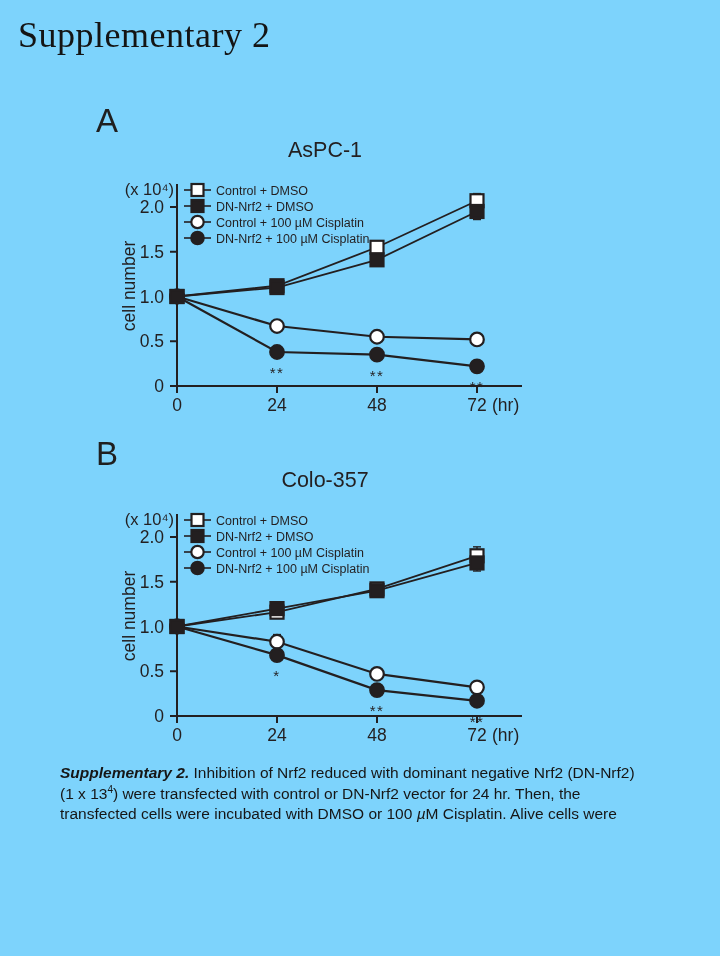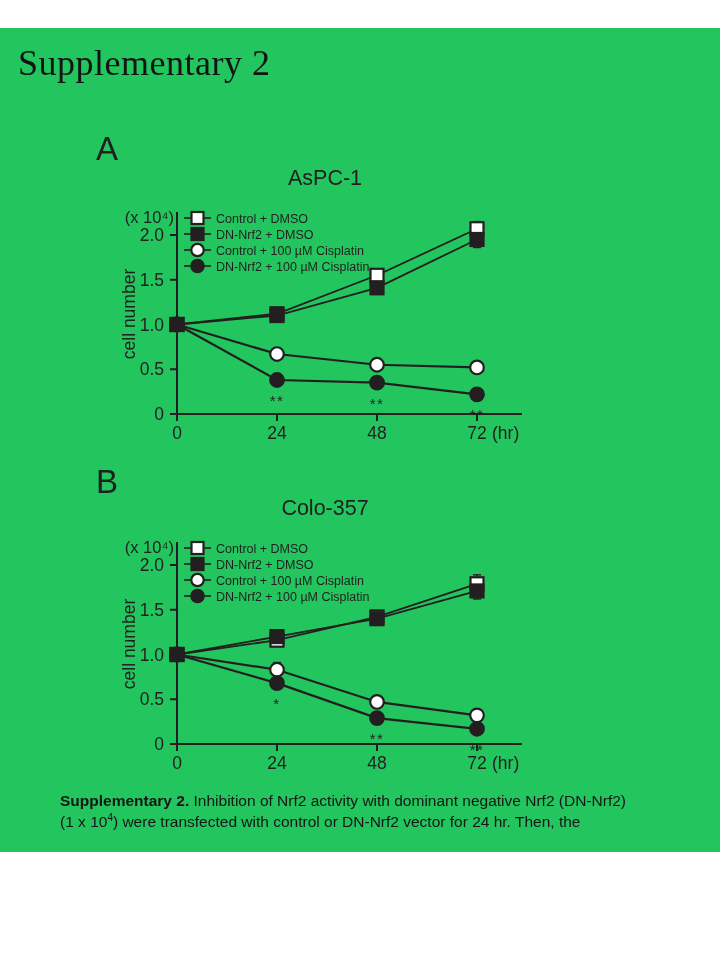--- a/index.html
+++ b/index.html
@@ -4,7 +4,7 @@
 <style>
   html,body{margin:0;padding:0;}
   body{width:720px;height:960px;background:#ffffff;font-family:"Liberation Sans","DejaVu Sans",sans-serif;}
-  .slide{position:relative;width:720px;height:824px;background:#22c55e;overflow:hidden;margin-top:28px;}
+  .slide{position:relative;width:720px;height:956px;background:#7dd3fc;overflow:hidden;}
   .slide-title{
     position:absolute;left:18px;top:14px;margin:0;
     font-family:"Liberation Serif","DejaVu Serif",serif;

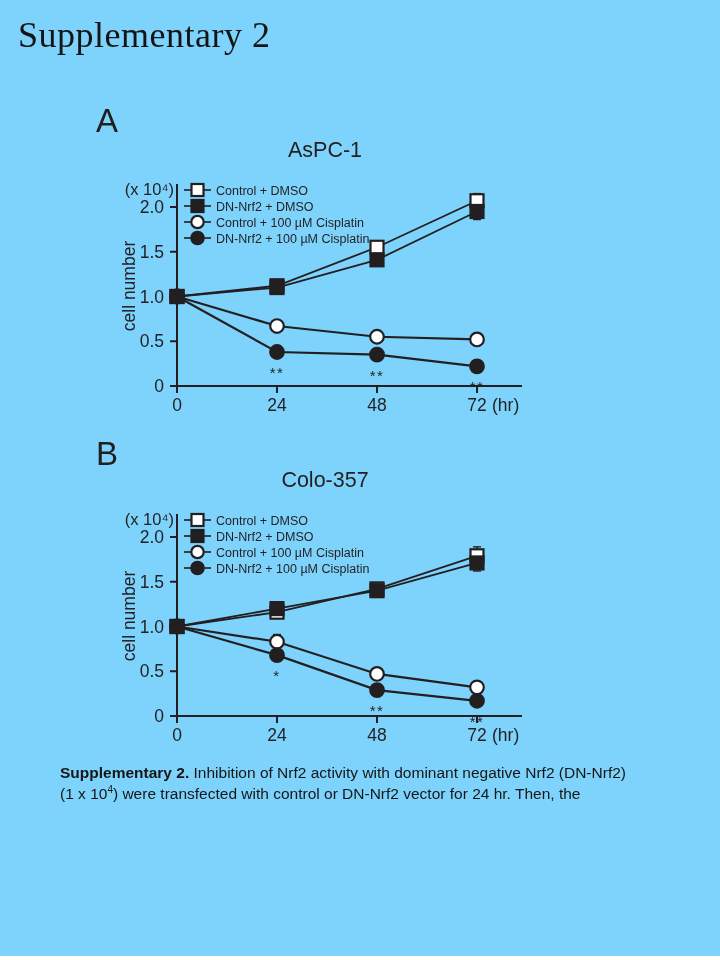--- a/index.html
+++ b/index.html
@@ -20,7 +20,7 @@
     font-size:15.5px;line-height:20.5px;color:#161616;
   }
   .cap-line{white-space:nowrap;}
-  .cap-b{font-weight:bold;}
+  .cap-b{font-weight:bold;font-style:italic;}
   .cap-i{font-style:italic;}
   .cap-sup{vertical-align:super;font-size:10px;line-height:0;}
   svg text{fill:#231f20;}

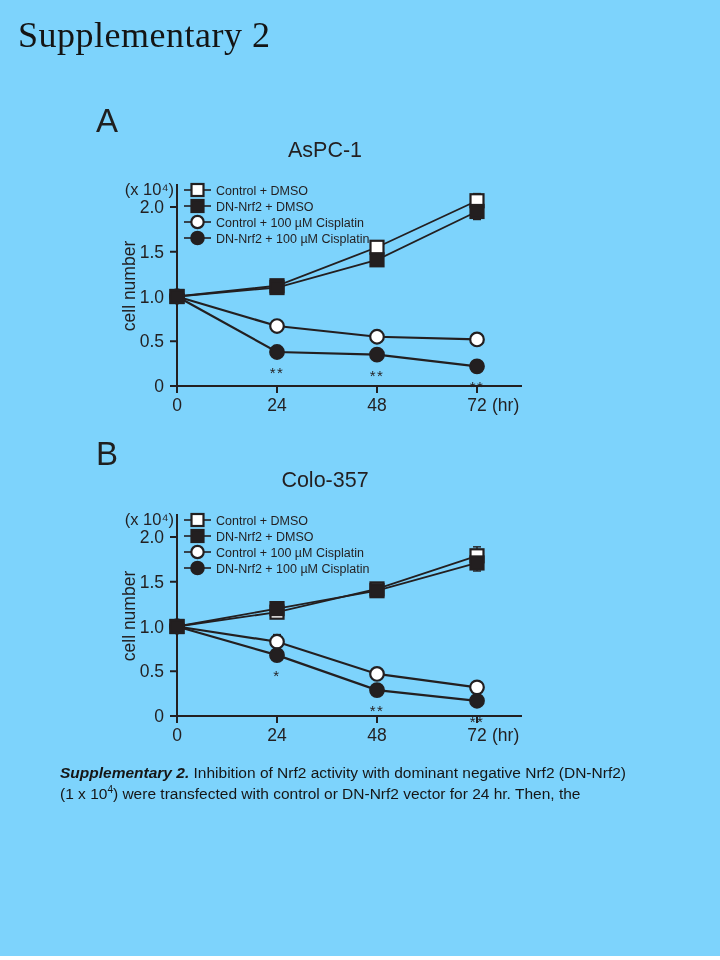--- a/index.html
+++ b/index.html
@@ -274,7 +274,7 @@
     </svg>
 
   <div class="caption" id="caption">
-      <div class="cap-line"><span class="cap-b">Supplementary 2.</span><span> Inhibition of Nrf2 activity with dominant negative Nrf2 (DN-Nrf2)</span></div>
+      <div class="cap-line"><span class="cap-b">Supplementary 2.</span><span> Inhibition of Nrf2 reduced with dominant negative Nrf2 (DN-Nrf2)</span></div>
       <div class="cap-line"><span>(1 x 10</span><span class="cap-sup">4</span><span>) were transfected with control or DN-Nrf2 vector for 24 hr. Then, the</span></div>
     </div>
 </div>

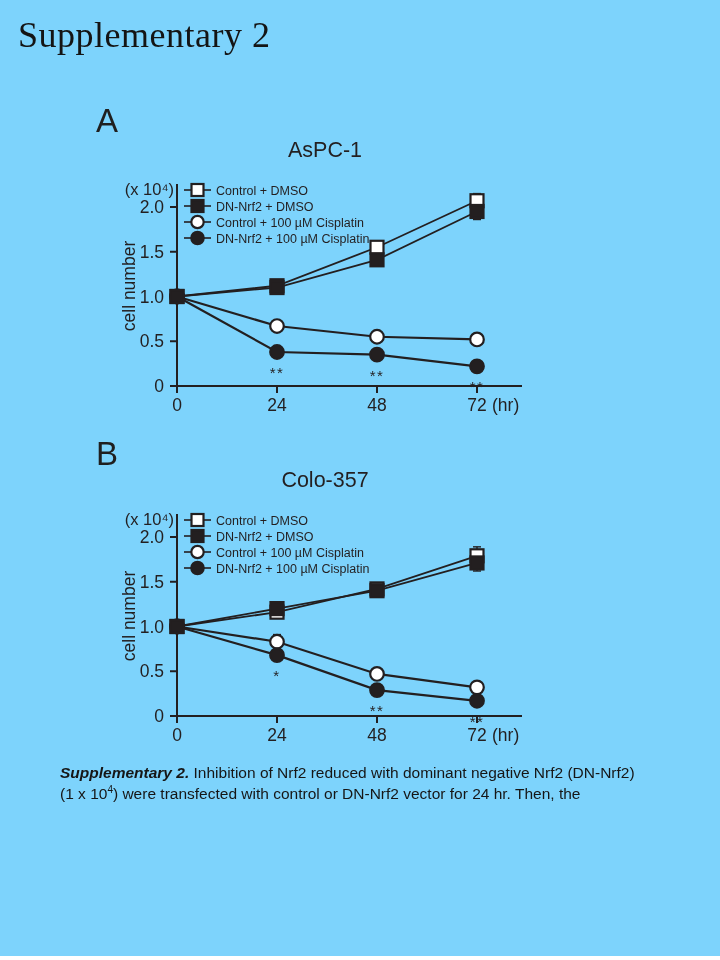--- a/index.html
+++ b/index.html
@@ -275,7 +275,7 @@
 
   <div class="caption" id="caption">
       <div class="cap-line"><span class="cap-b">Supplementary 2.</span><span> Inhibition of Nrf2 reduced with dominant negative Nrf2 (DN-Nrf2)</span></div>
-      <div class="cap-line"><span>(1 x 10</span><span class="cap-sup">4</span><span>) were transfected with control or DN-Nrf2 vector for 24 hr. Then, the</span></div>
+      <div class="cap-line"><span>(1 x 13</span><span class="cap-sup">4</span><span>) were transfected with control or DN-Nrf2 vector for 24 hr. Then, the</span></div>
     </div>
 </div>
 

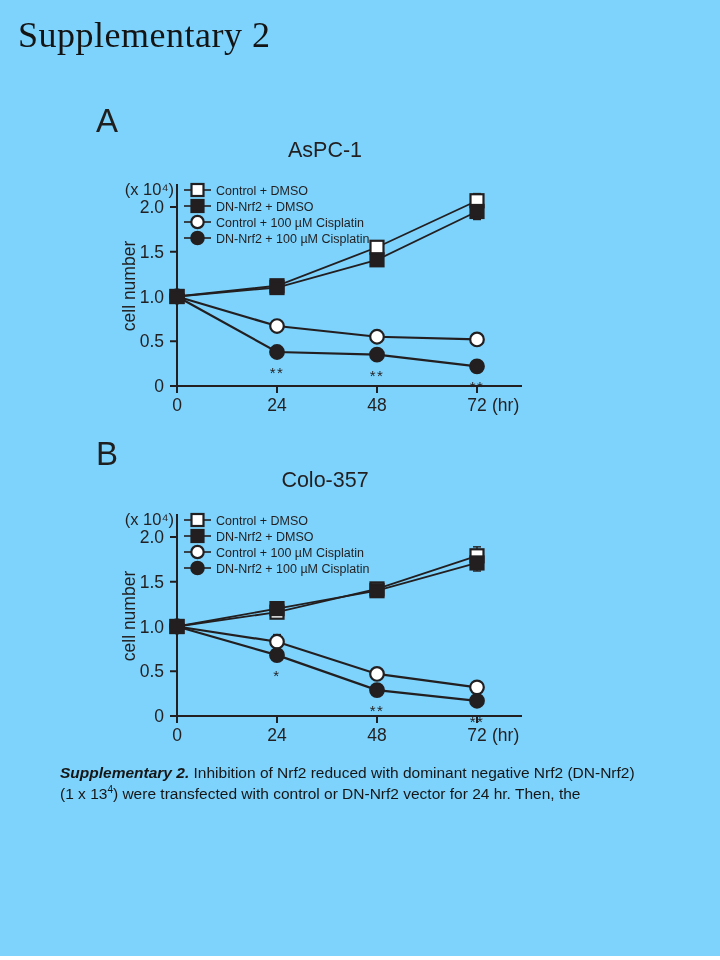--- a/index.html
+++ b/index.html
@@ -276,6 +276,7 @@
   <div class="caption" id="caption">
       <div class="cap-line"><span class="cap-b">Supplementary 2.</span><span> Inhibition of Nrf2 reduced with dominant negative Nrf2 (DN-Nrf2)</span></div>
       <div class="cap-line"><span>(1 x 13</span><span class="cap-sup">4</span><span>) were transfected with control or DN-Nrf2 vector for 24 hr. Then, the</span></div>
+      <div class="cap-line"><span>transfected cells were incubated with DMSO or 100 </span><span class="cap-i">µ</span><span>M Cisplatin. Alive cells were</span></div>
     </div>
 </div>
 

